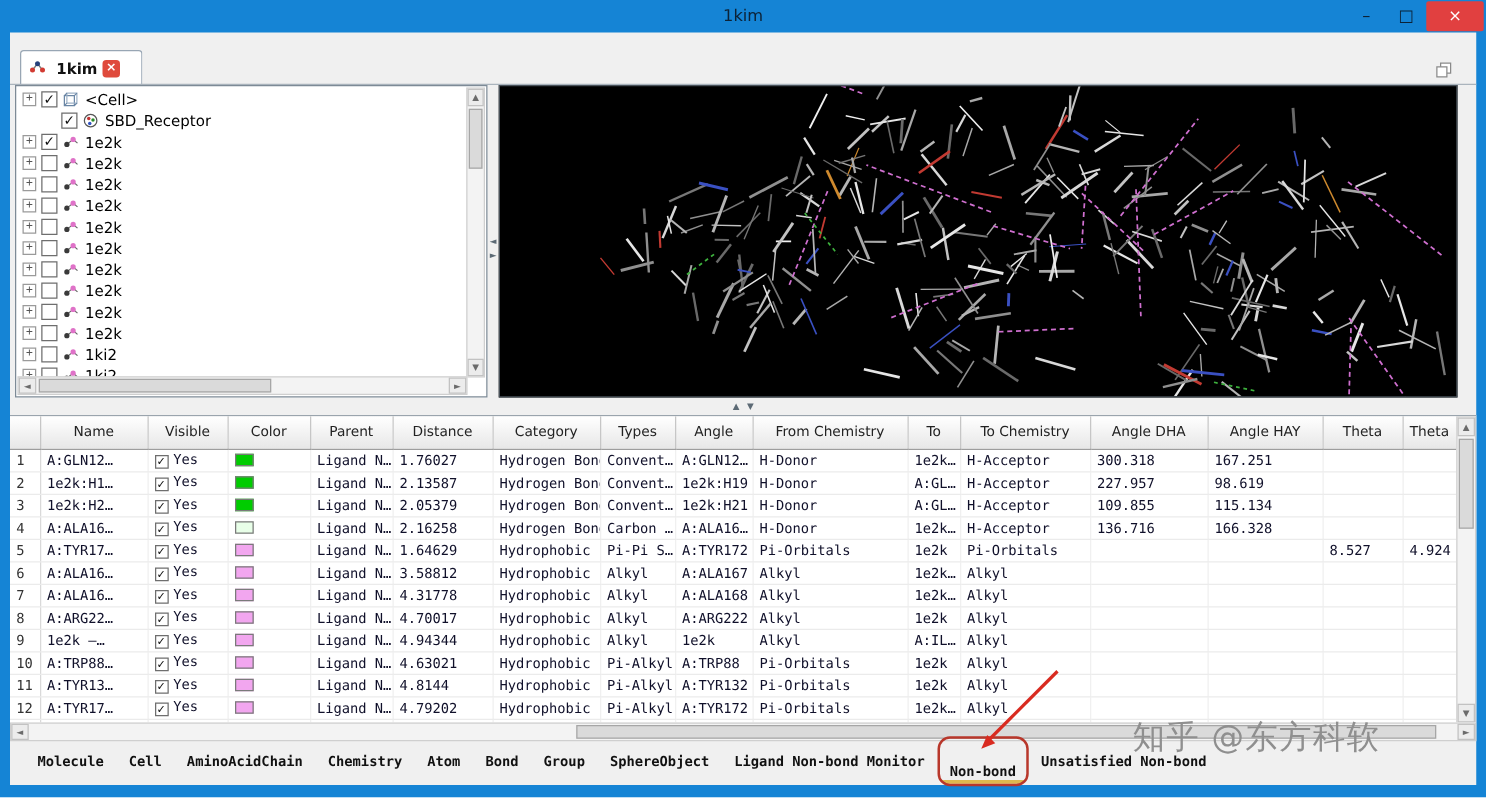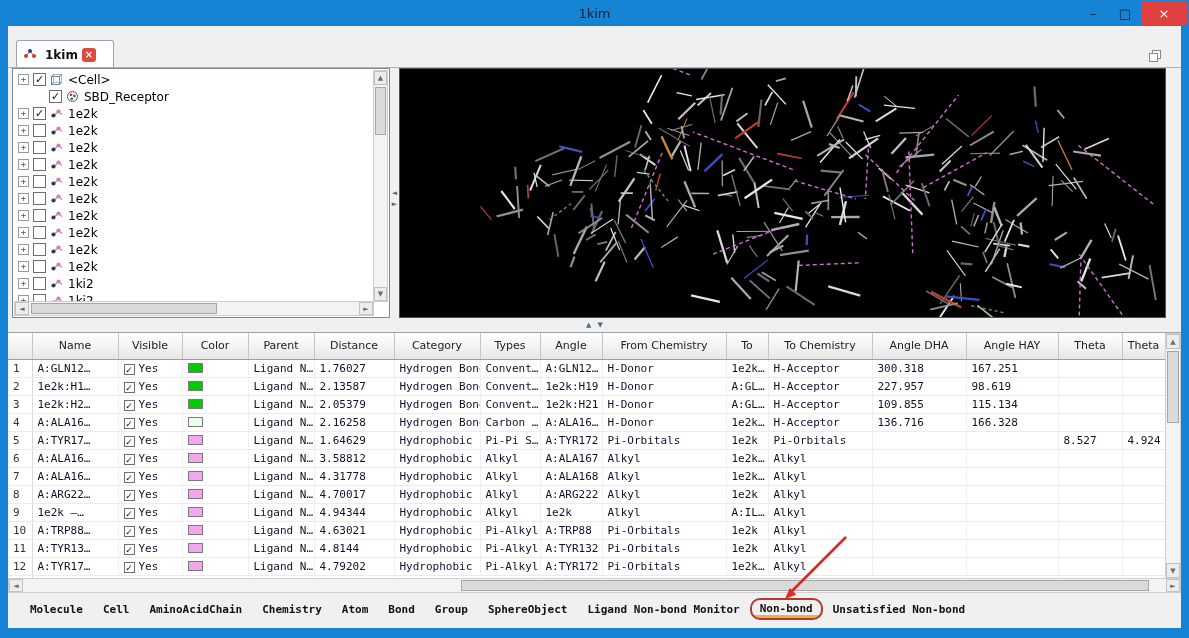--- a/index.html
+++ b/index.html
@@ -892,6 +892,7 @@
     <polygon points="785,599 796.2,594.5 789.8,588" fill="#d92b20"></polygon>
   </svg>
 
+  <div id="watermark">知乎 @东方科软</div>
 
 </div>
 

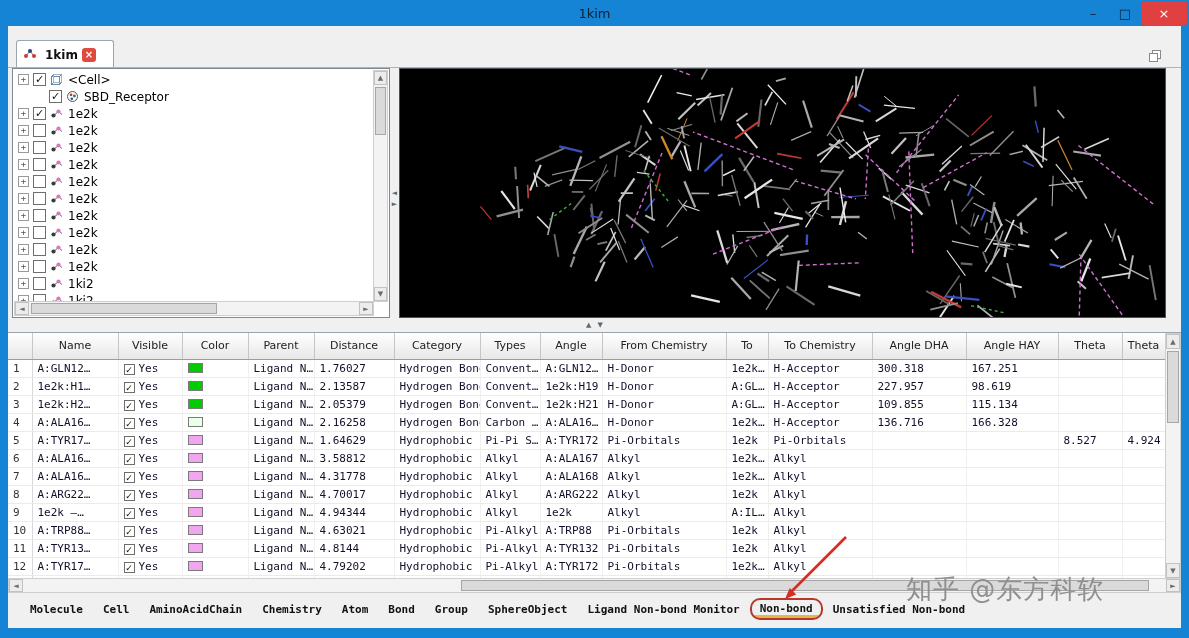--- a/index.html
+++ b/index.html
@@ -81,7 +81,7 @@
   
   #btabs{position:absolute;left:8px;top:594px;width:1173px;height:30px;display:flex;align-items:center;gap:20px;padding-left:22px}
   .btab{font:bold 11px "DejaVu Sans Mono",monospace;color:#111;white-space:nowrap}
-  .btab.active{border:2px solid #b8372b;border-radius:10px;padding:2px 8px 3px;margin:-4px -10px;
+  .btab.active{border:2px solid #b8372b;border-radius:10px;padding:20px 8px 3px;margin:-4px -10px;
                background:linear-gradient(to top,#dfb84e 0,#dfb84e 3px,rgba(0,0,0,0) 3px)}
 
   

